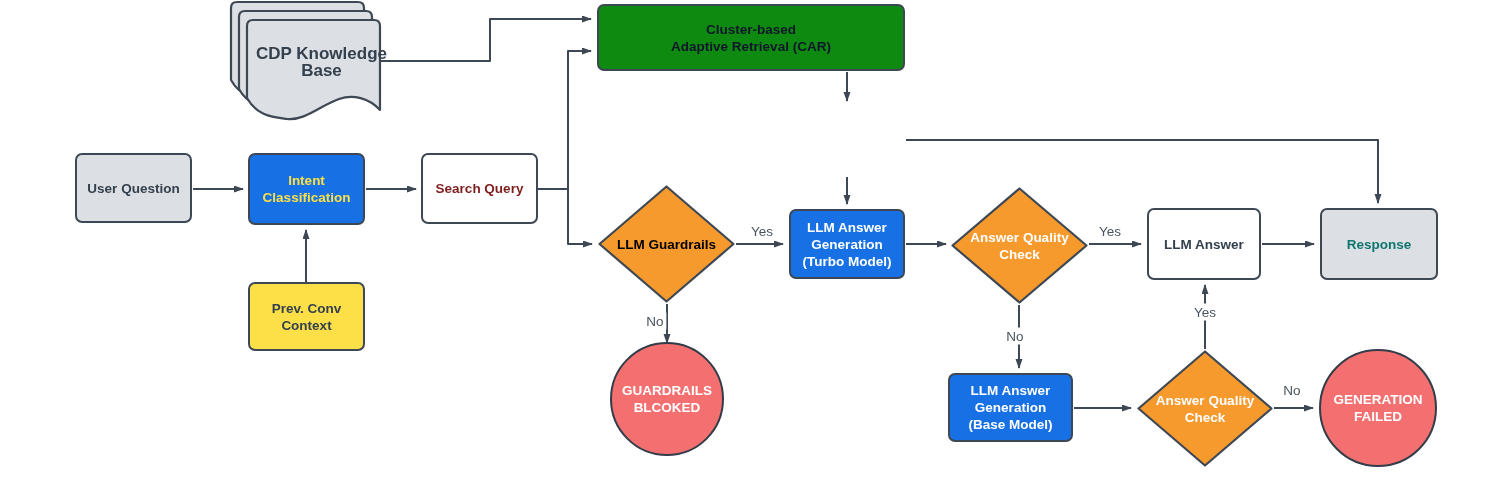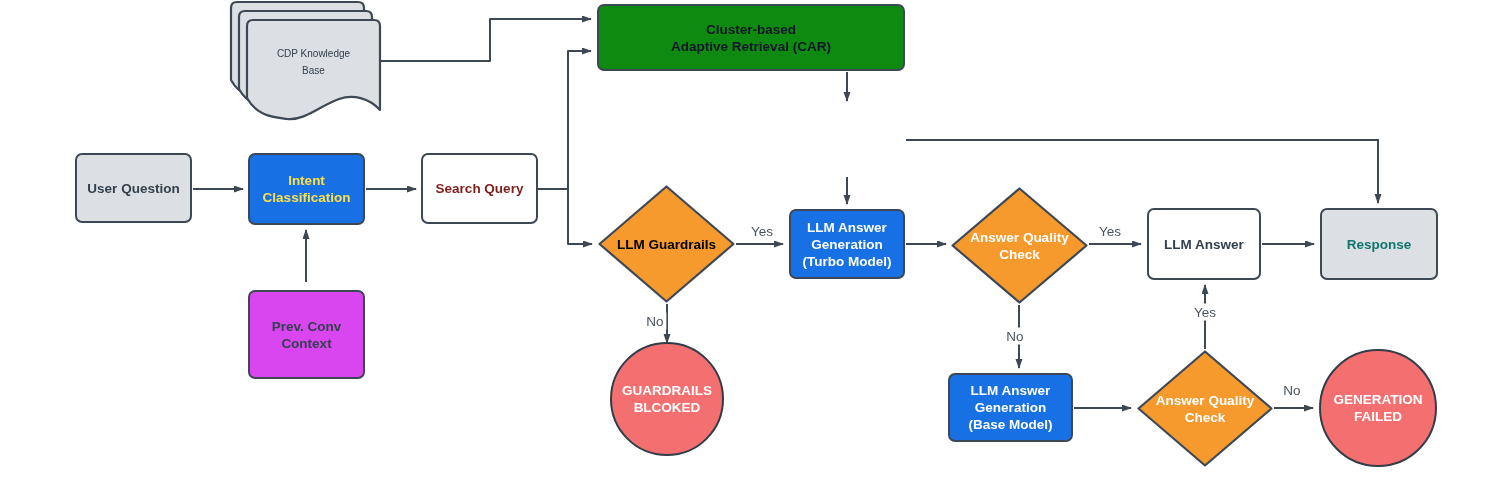--- a/index.html
+++ b/index.html
@@ -31,7 +31,7 @@
   .doc-label{
     display:flex;align-items:center;justify-content:center;
     text-align:center;
-    font-weight:normal;font-size:10px;line-height:17px;white-space:pre-line;
+    font-weight:bold;font-size:17px;line-height:17px;white-space:pre-line;padding-left:8px;
   }
   .edge-label{
     position:absolute;

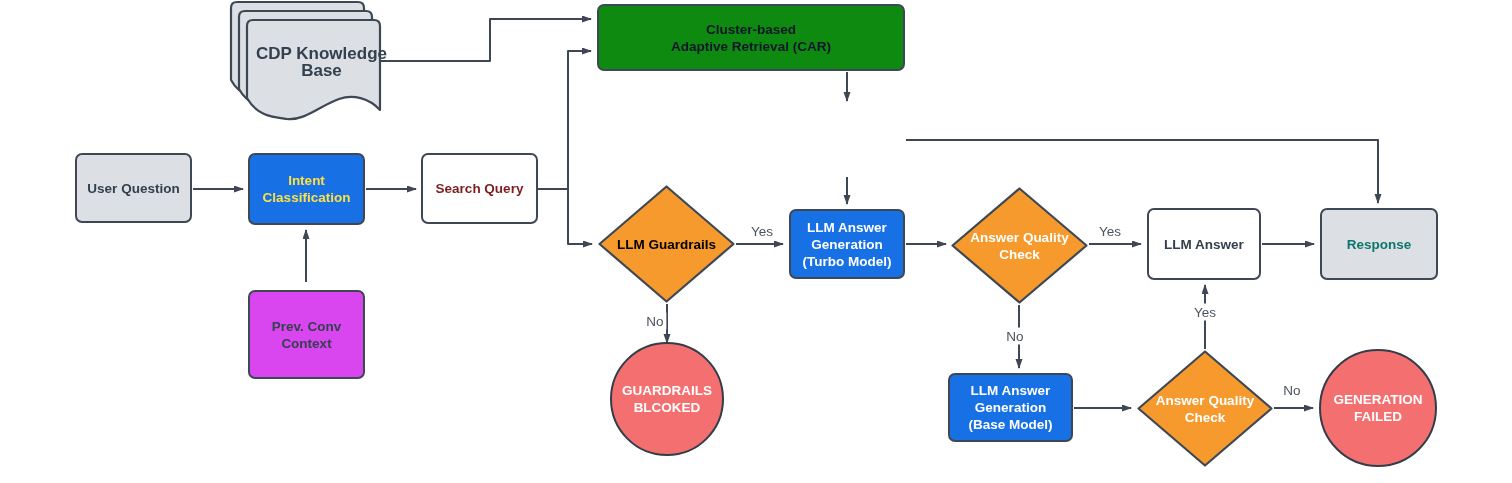--- a/index.html
+++ b/index.html
@@ -91,7 +91,7 @@
       <div class="node rect" style="left: 421px; top: 153px; width: 117px; height: 71px; background: rgb(255, 255, 255); border-color: rgb(62, 72, 84);">
         <div class="node-label" style="color: #7f1d1d;">Search Query</div>
       </div>
-      <div class="node rect" style="left: 248px; top: 290px; width: 117px; height: 89px; background: #d946ef; border-color: rgb(62, 72, 84);">
+      <div class="node rect" style="left: 248px; top: 282px; width: 117px; height: 69px; background: #fde047; border-color: rgb(62, 72, 84);">
         <div class="node-label" style="color: rgb(51, 64, 78);">Prev. Conv
 Context</div>
       </div>

